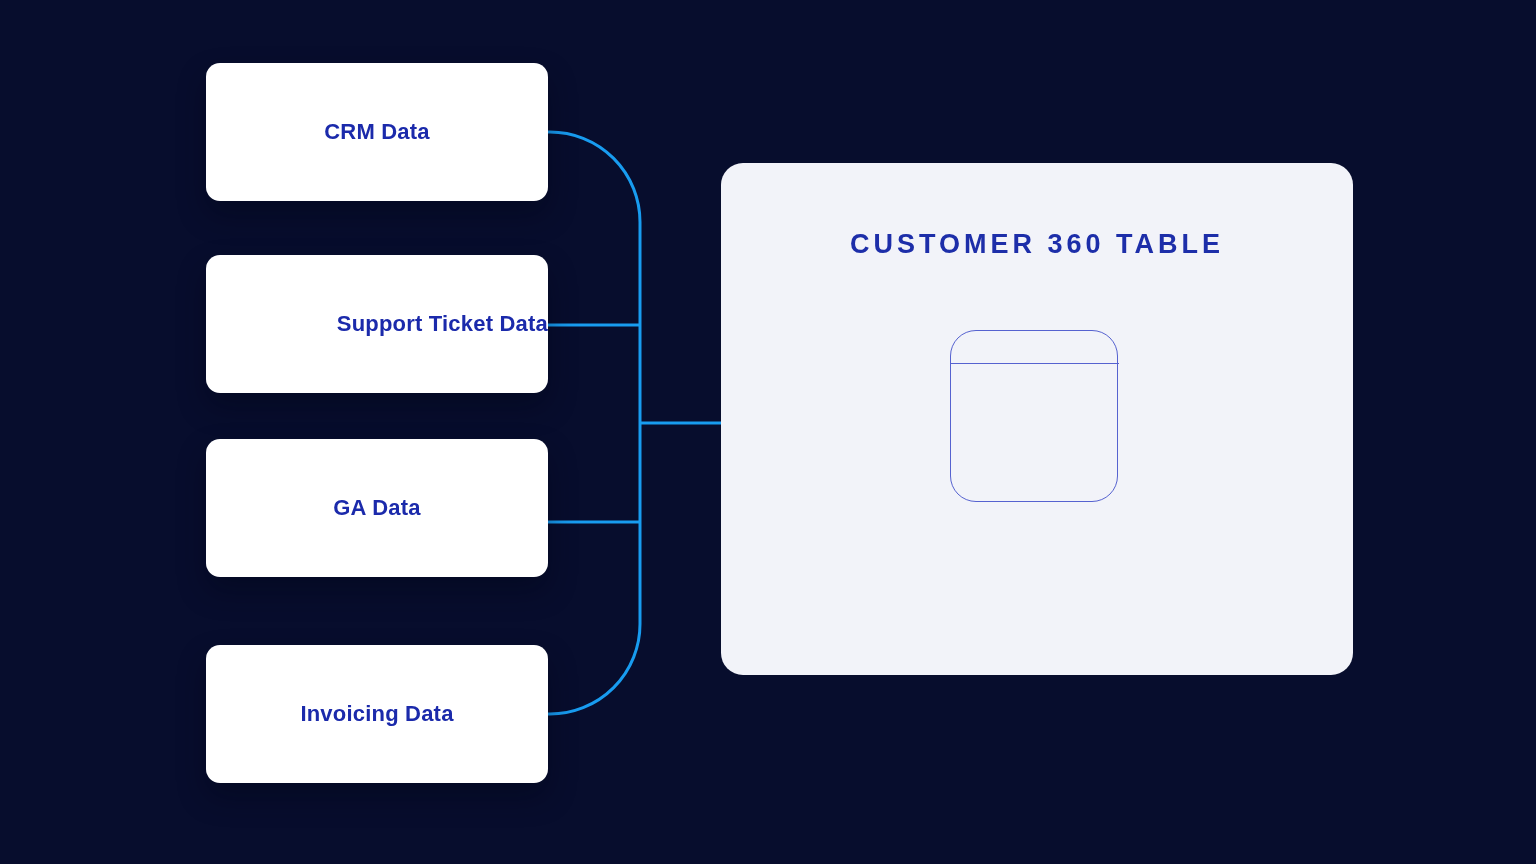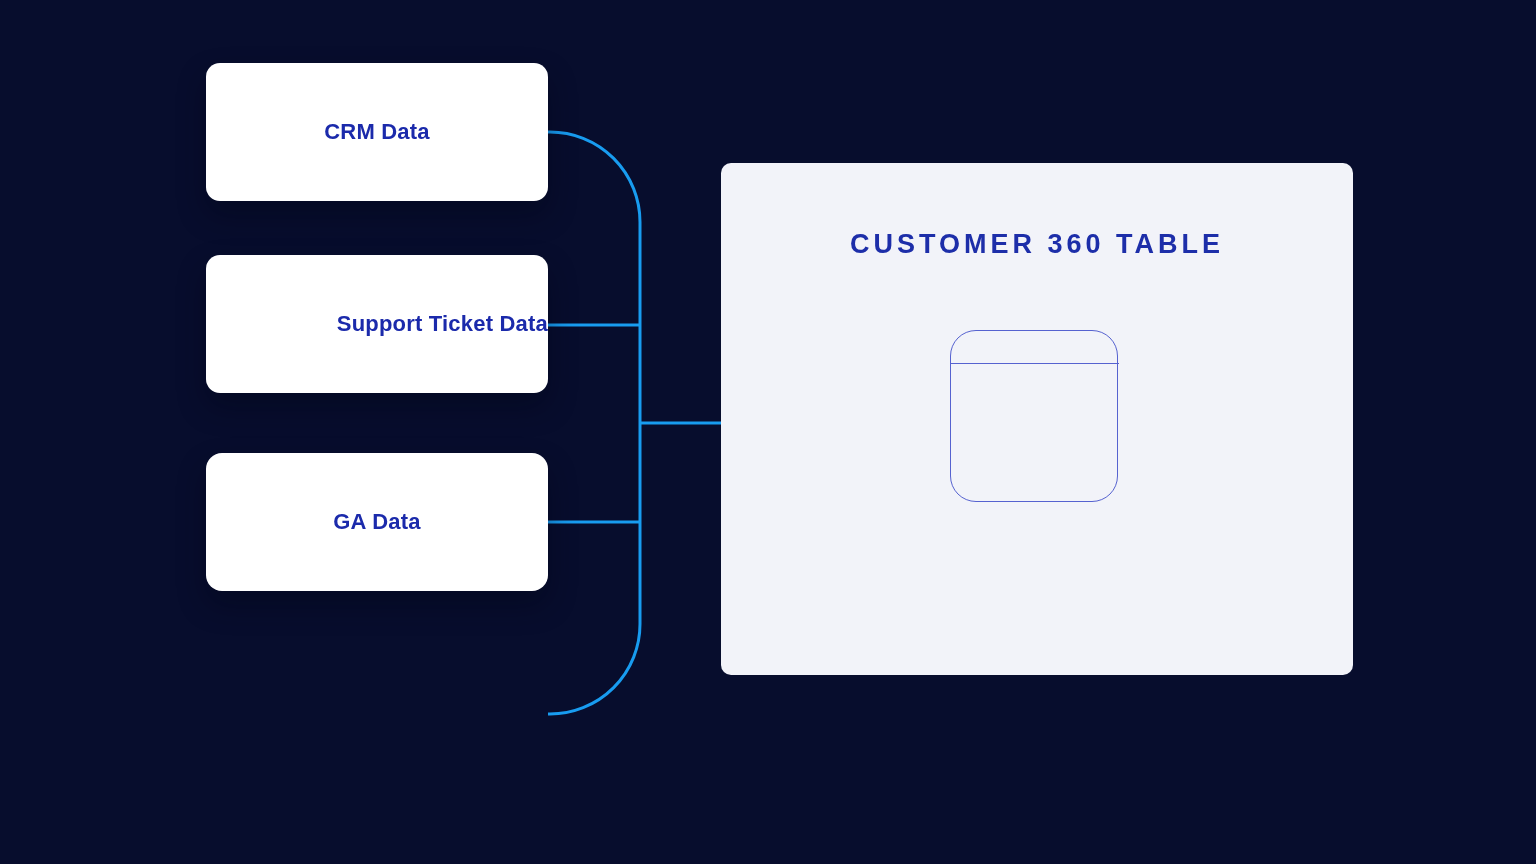--- a/index.html
+++ b/index.html
@@ -37,7 +37,7 @@
   .box-invoicing{top:645px;}
   .panel{
     position:absolute;left:721px;top:163px;width:632px;height:512px;
-    background:var(--panel-bg);border-radius:10px;
+    background:var(--panel-bg);border-radius:22px;
   }
   .panel-title{
     margin-top:66px;text-align:center;

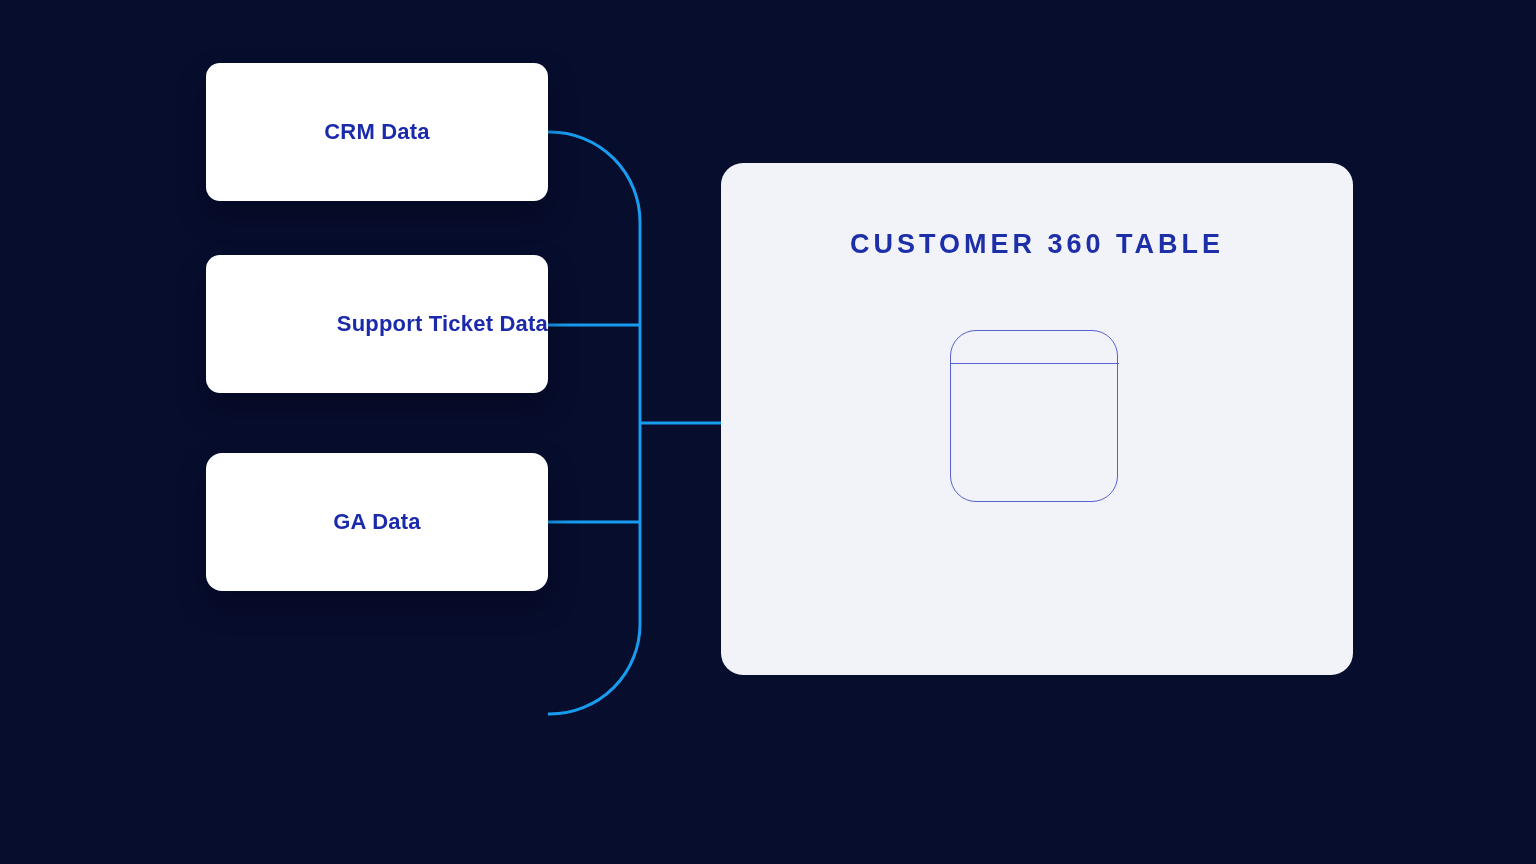--- a/index.html
+++ b/index.html
@@ -33,7 +33,7 @@
   }
   .box-crm{top:63px;}
   .box-support{top:255px;justify-content:flex-end;}
-  .box-ga{top:453px;border-radius:16px;}
+  .box-ga{top:439px;}
   .box-invoicing{top:645px;}
   .panel{
     position:absolute;left:721px;top:163px;width:632px;height:512px;

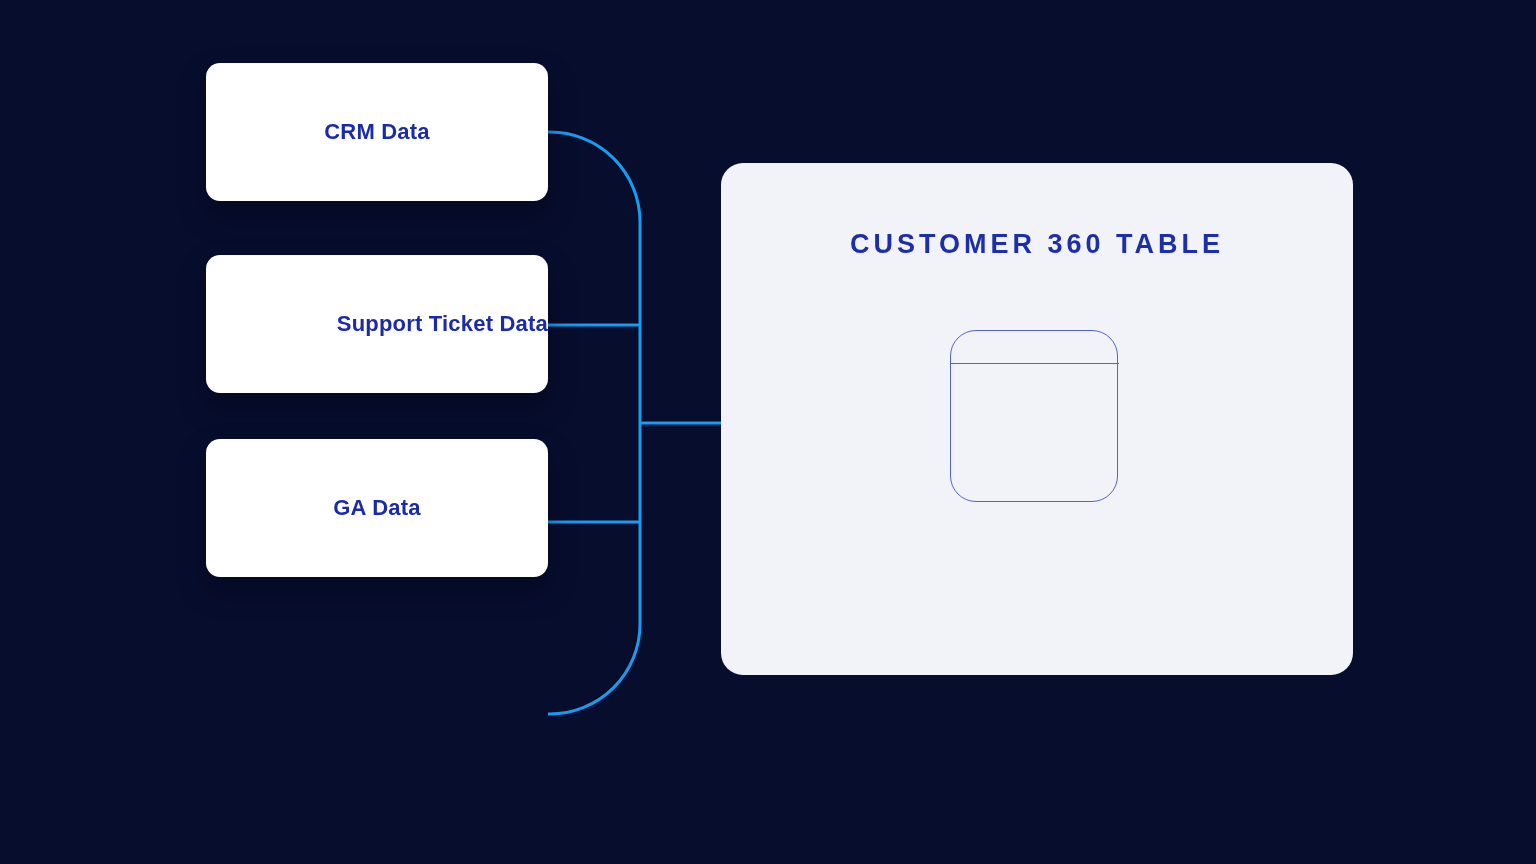--- a/index.html
+++ b/index.html
@@ -81,6 +81,9 @@
     <span class="label">GA Data</span>
   </div>
 
+  <div class="src-box box-invoicing">
+    <span class="label">Invoicing Data</span>
+  </div>
 
   <div class="panel">
     <div class="panel-title">CUSTOMER 360 TABLE</div>

